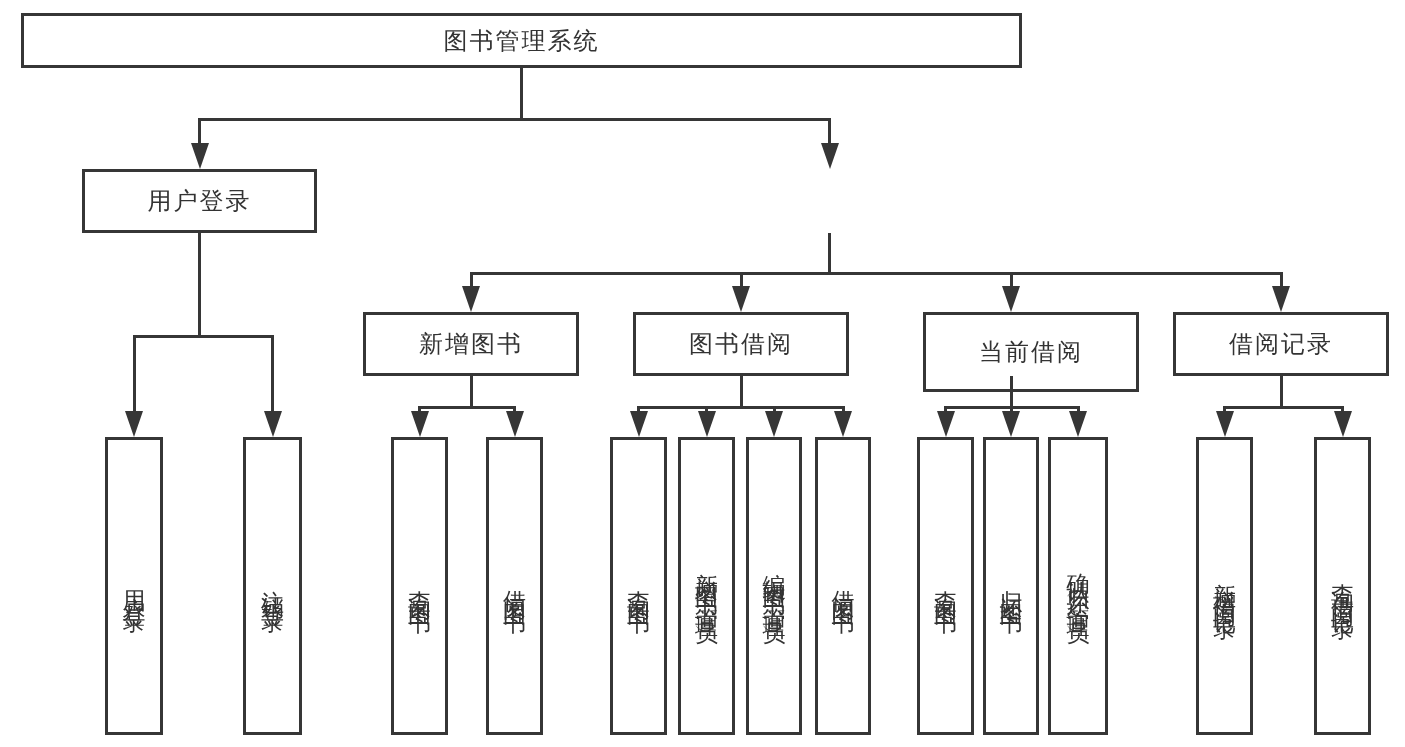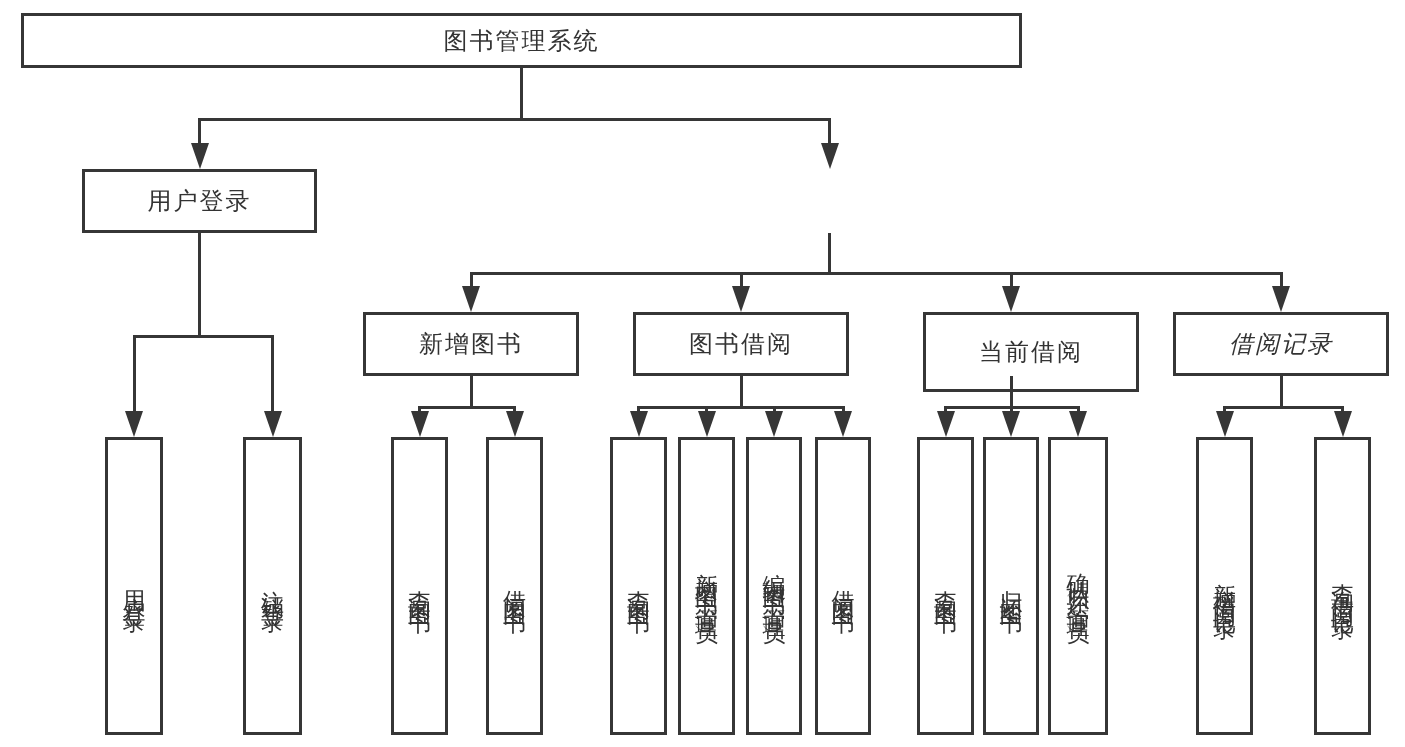--- a/index.html
+++ b/index.html
@@ -80,7 +80,7 @@
     <div class="node h" style="left: 903px; top: 312px; width: 216px; height: 80px; color: rgb(51, 51, 51); margin-left: 20px;">
       <span>当前借阅</span>
     </div>
-    <div class="node h" style="left: 1173px; top: 312px; width: 216px; height: 64px; color: rgb(51, 51, 51); font-style: italic;">
+    <div class="node h" style="left: 1173px; top: 312px; width: 216px; height: 64px; color: rgb(51, 51, 51);">
       <span>借阅记录</span>
     </div>
     <div class="node v" style="left: 105px; top: 437px; width: 58px; height: 298px; color: rgb(51, 51, 51);">

